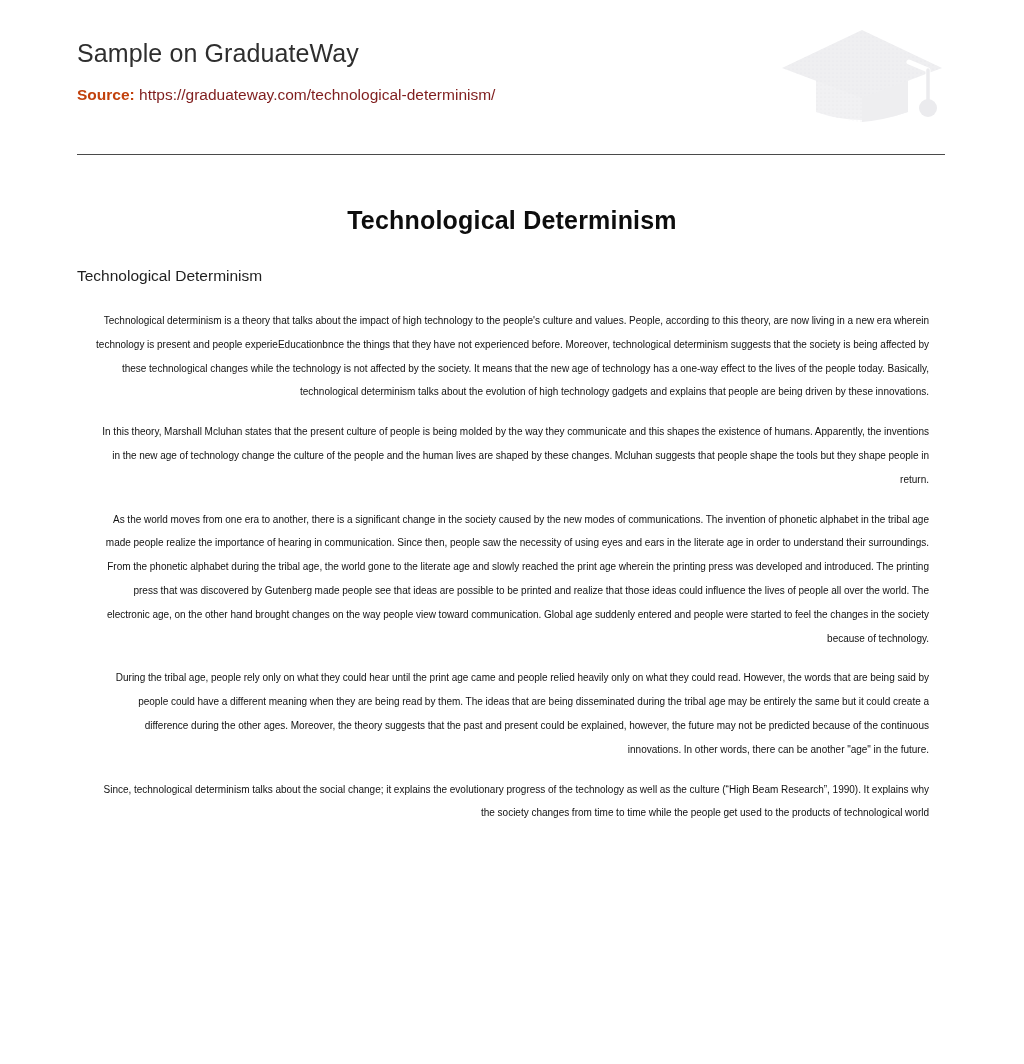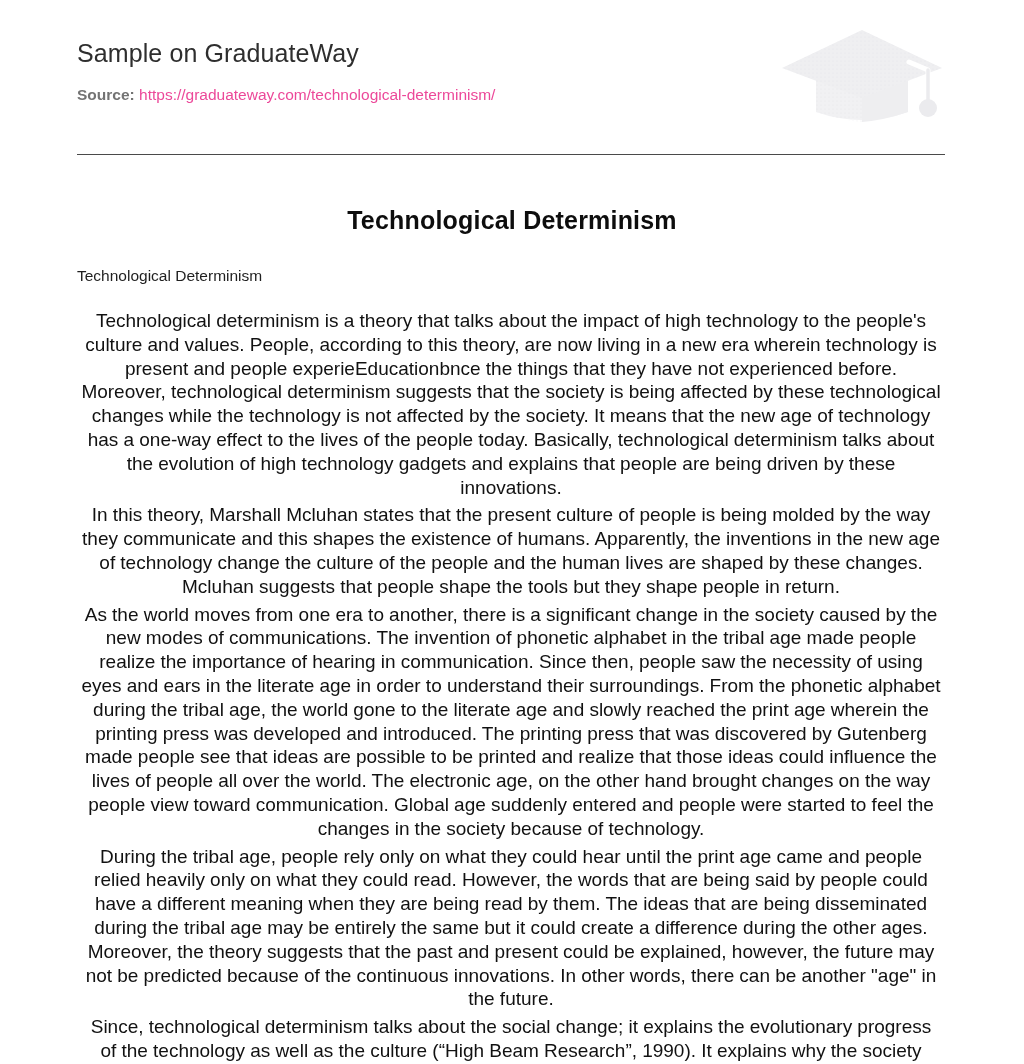--- a/index.html
+++ b/index.html
@@ -52,7 +52,7 @@
   }
   .source-label {
     font-weight: 700;
-    color: #737373;
+    color: #c2410c;
   }
   .source-url {
     font-weight: 400;

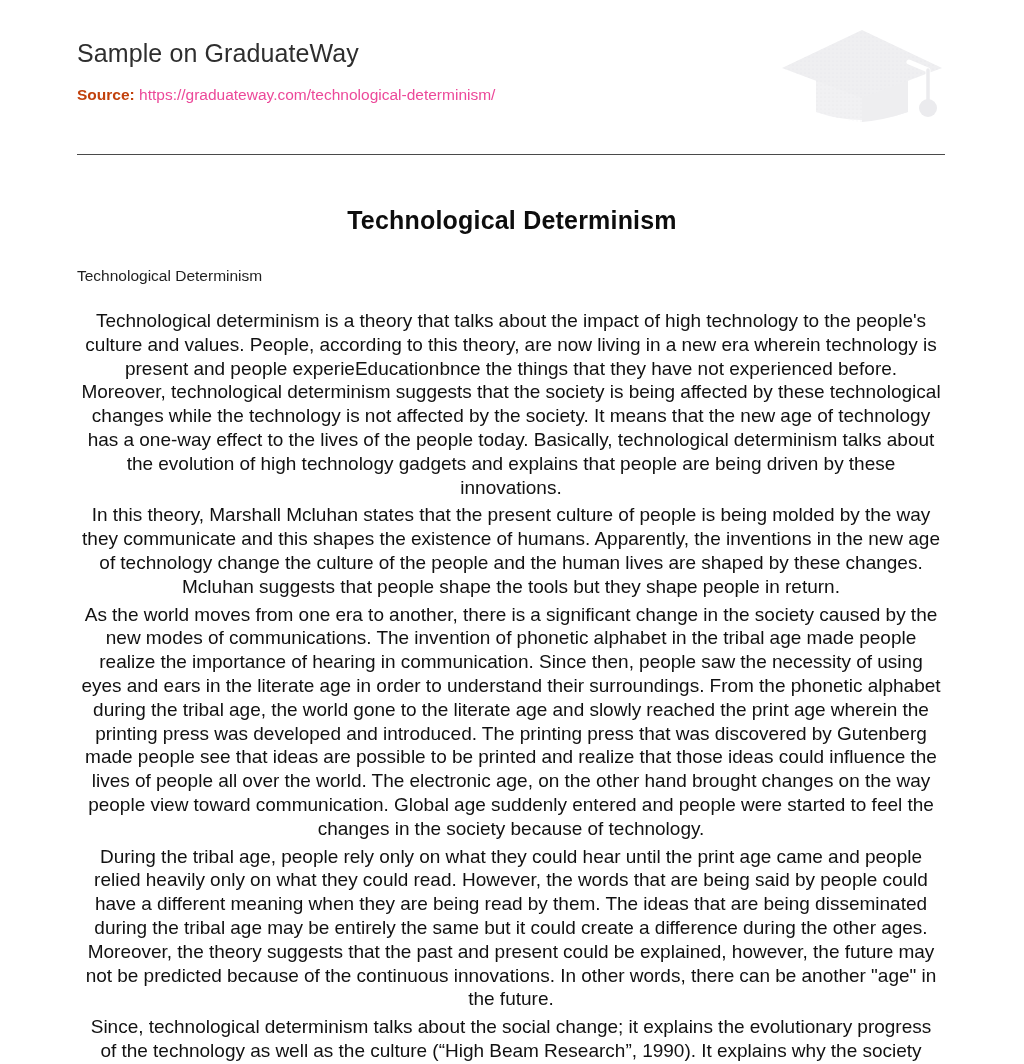--- a/index.html
+++ b/index.html
@@ -56,7 +56,7 @@
   }
   .source-url {
     font-weight: 400;
-    color: #ec4899;
+    color: #7f1d1d;
   }
 
   

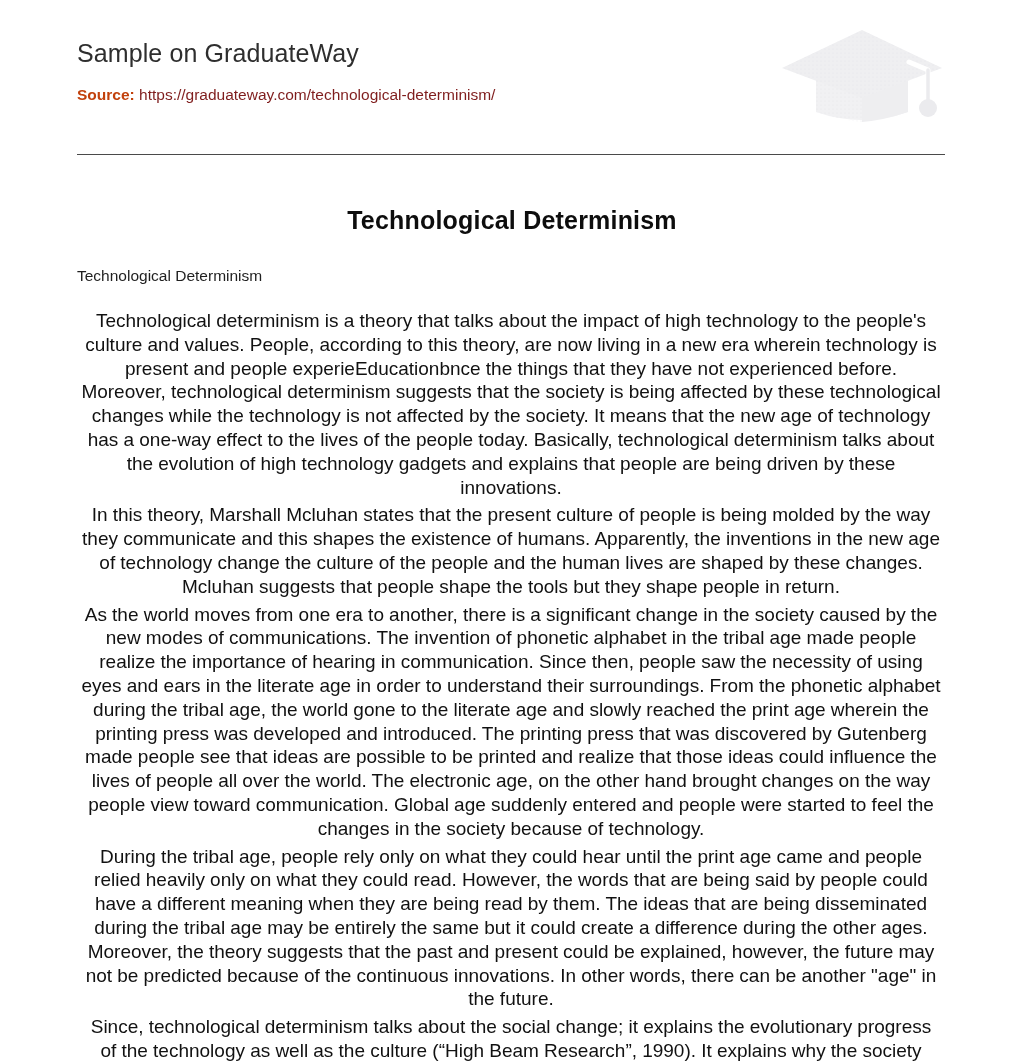--- a/index.html
+++ b/index.html
@@ -118,11 +118,11 @@
   }
 
   .para {
-    font-size: 19px;
+    font-size: 10px;
     line-height: 23.8px;
     color: #111111;
-    margin: 4px;
-    text-align: center;
+    margin: 16px;
+    text-align: right;
     word-spacing: -0.1px;
   }
 </style>

